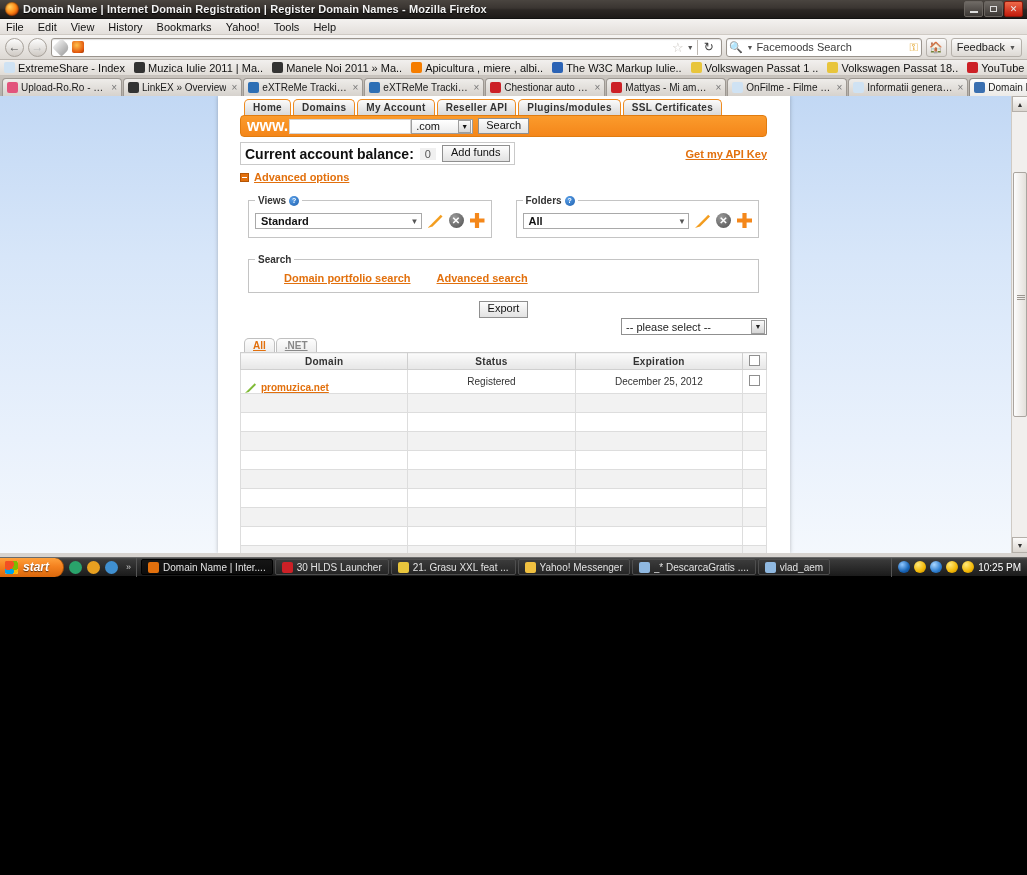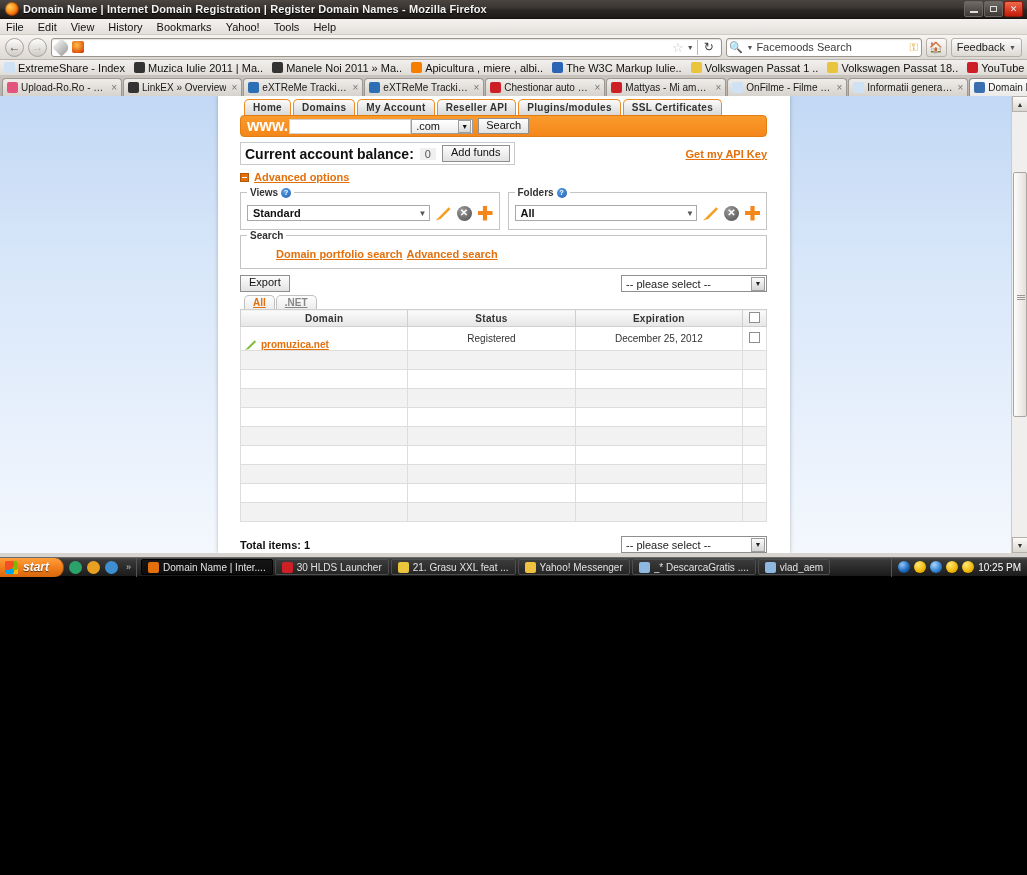--- a/index.html
+++ b/index.html
@@ -158,7 +158,7 @@
 
   
   .fsrow{ display:flex; gap:8px; margin-top:4px; }
-  fieldset.box{ border:1px solid #c4c4c4; margin:0; padding:4px 6px 8px; flex:1 1 0;
+  fieldset.box{ border:1px solid #c4c4c4; margin:8px; padding:4px 6px 8px; flex:1 1 0;
     background:#fff;}
   fieldset.box legend{ font-size:10px;font-weight:bold;color:#333; padding:0 3px;}
   .legwrap{ display:flex;align-items:center;gap:3px;}

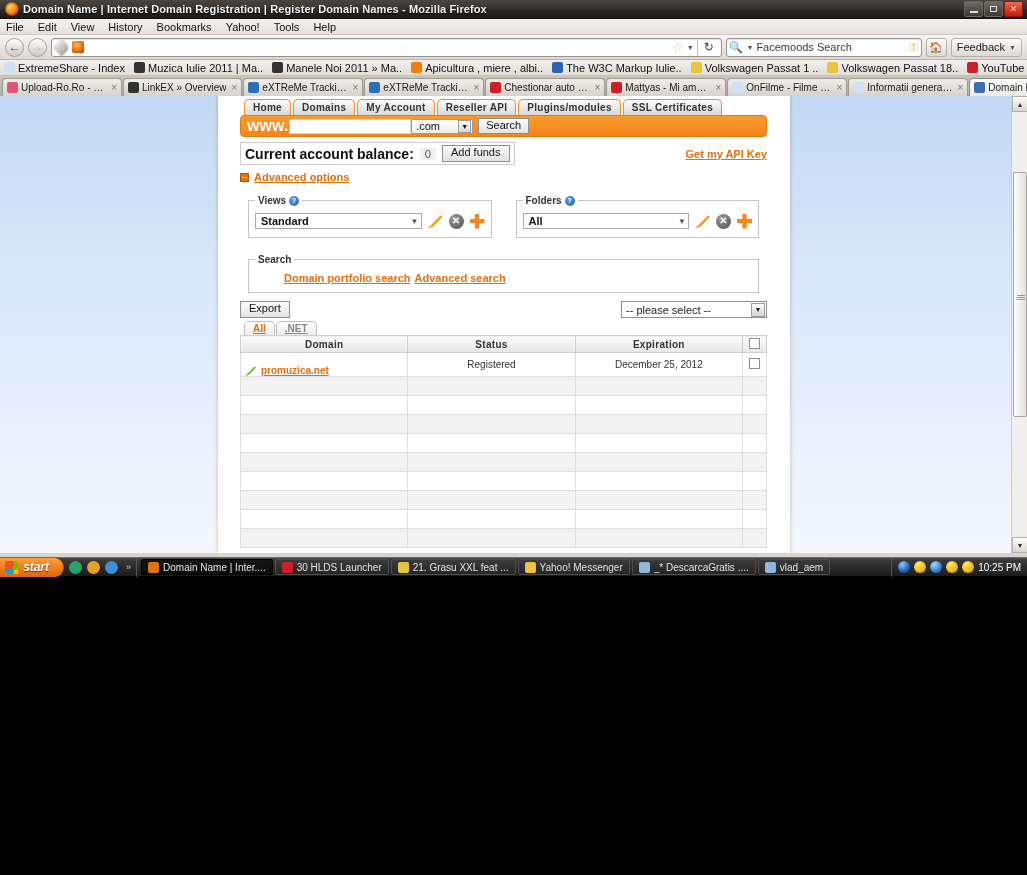--- a/index.html
+++ b/index.html
@@ -166,7 +166,7 @@
     background:radial-gradient(circle at 35% 30%,#5aa0e8,#1d5fae);
     color:#fff;font-size:7px;font-weight:bold;display:flex;align-items:center;justify-content:center;
     line-height:1;}
-  .ctlrow{ display:flex;align-items:center;gap:6px; margin-top:3px;}
+  .ctlrow{ display:flex;align-items:flex-start;gap:6px; margin-top:3px;}
   .selbox{ flex:1 1 auto; height:16px; background:#fff; border:1px solid #a9a9a9;
     display:flex;align-items:center;justify-content:space-between; padding:0 2px 0 5px;
     font-size:11px; font-weight:bold; color:#111;}

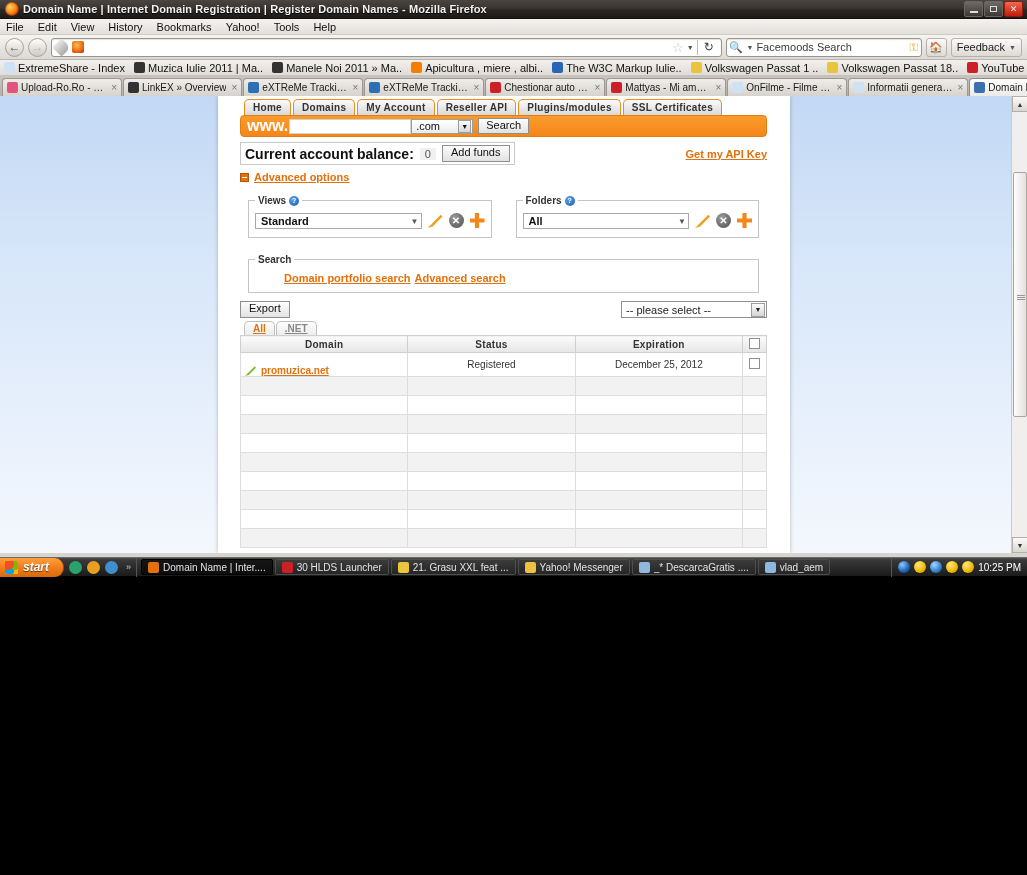--- a/index.html
+++ b/index.html
@@ -180,7 +180,7 @@
   .ic.plus{ background:#f4871a; clip-path:polygon(36% 0,64% 0,64% 36%,100% 36%,100% 64%,64% 64%,64% 100%,36% 100%,36% 64%,0 64%,0 36%,36% 36%);}
 
   .searchfs{ margin-top:4px; }
-  .searchlinks{ display:flex;gap:4px; margin-top:3px;padding-left:29px;}
+  .searchlinks{ display:flex;gap:26px; margin-top:3px;padding-left:29px;}
   .searchlinks a{ font-size:11px;font-weight:bold;color:#e2700d;text-decoration:underline;}
 
   

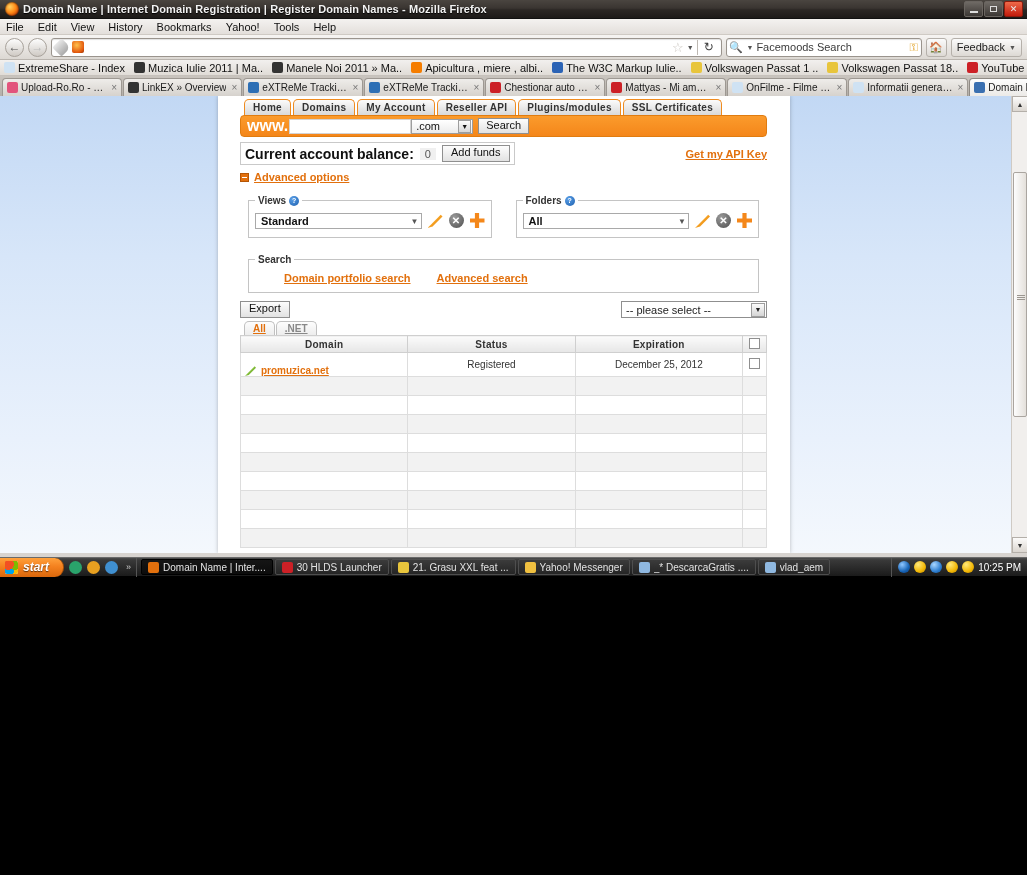--- a/index.html
+++ b/index.html
@@ -184,7 +184,7 @@
   .searchlinks a{ font-size:11px;font-weight:bold;color:#e2700d;text-decoration:underline;}
 
   
-  .exportrow{ display:flex;align-items:center; margin-top:6px;}
+  .exportrow{ display:flex;align-items:center; margin-top:6px;flex-direction:column;}
   .pleaseselect{ margin-left:auto; width:146px;height:17px;background:#fff;border:1px solid #8f8f8f;
     display:flex;align-items:center;justify-content:space-between;padding:0 1px 0 4px;font-size:11px;color:#222;}
   .pleaseselect .ar{ width:14px;height:14px;background:linear-gradient(to bottom,#fbfbfb,#d5d5d5);

